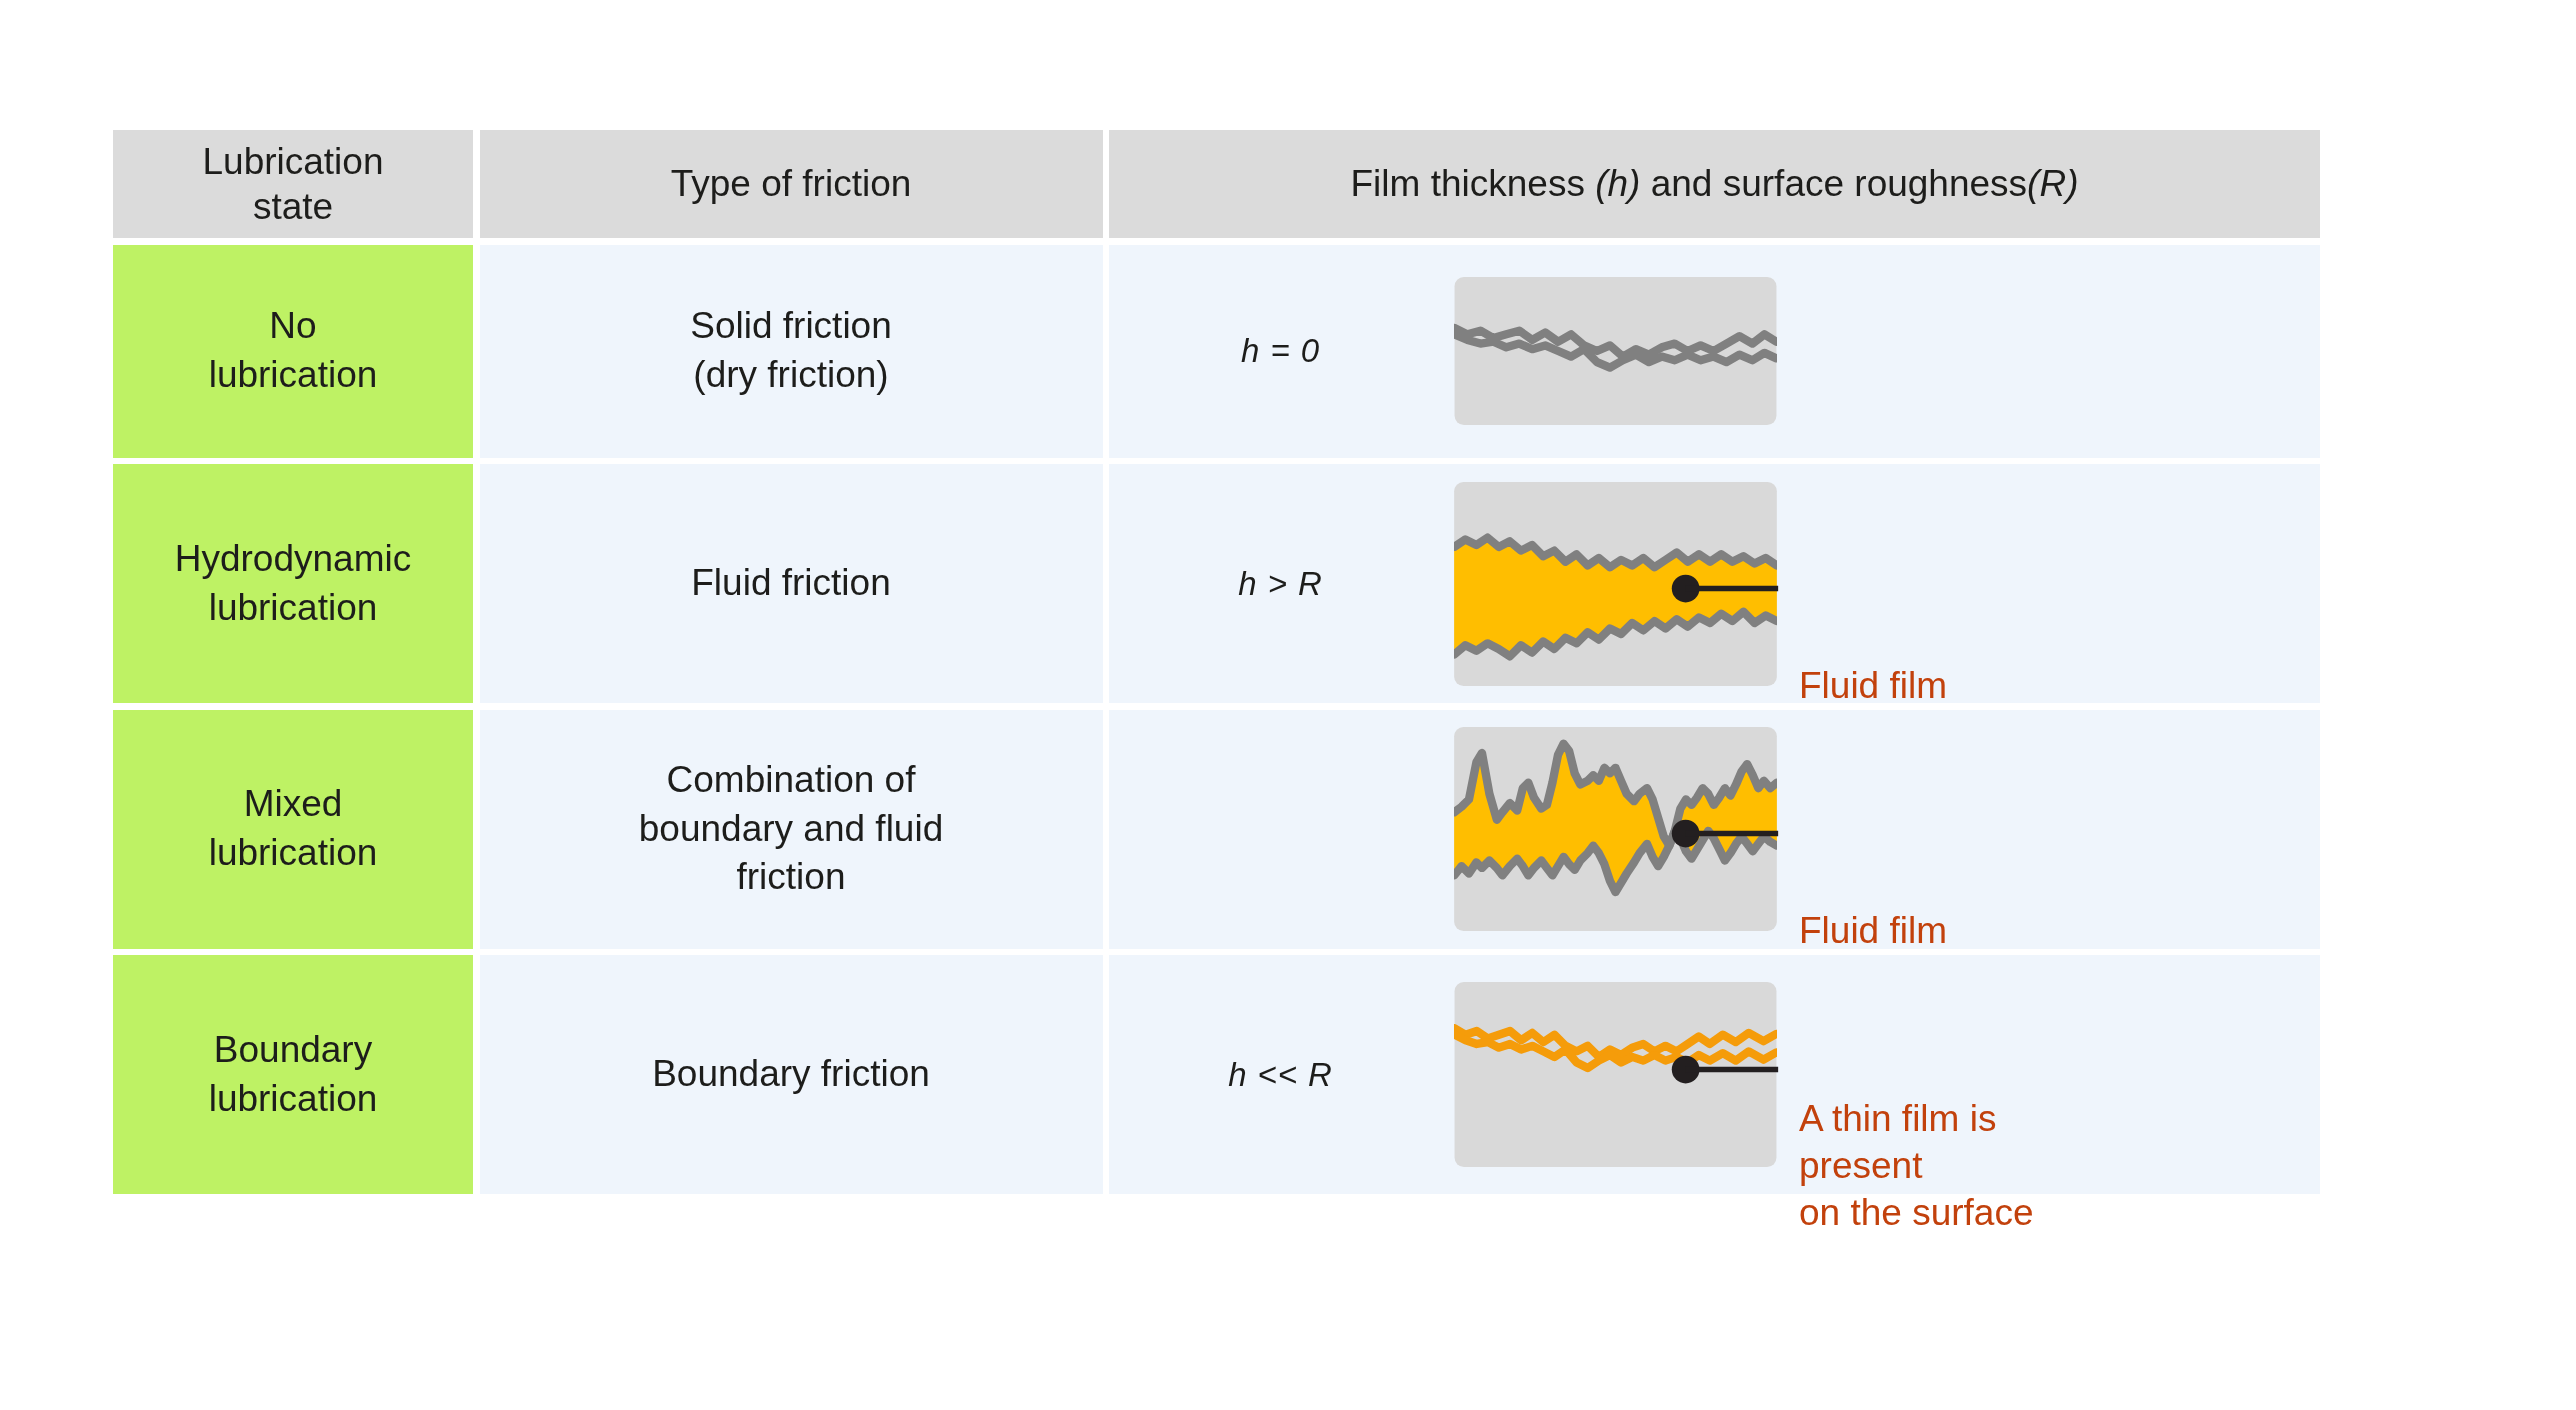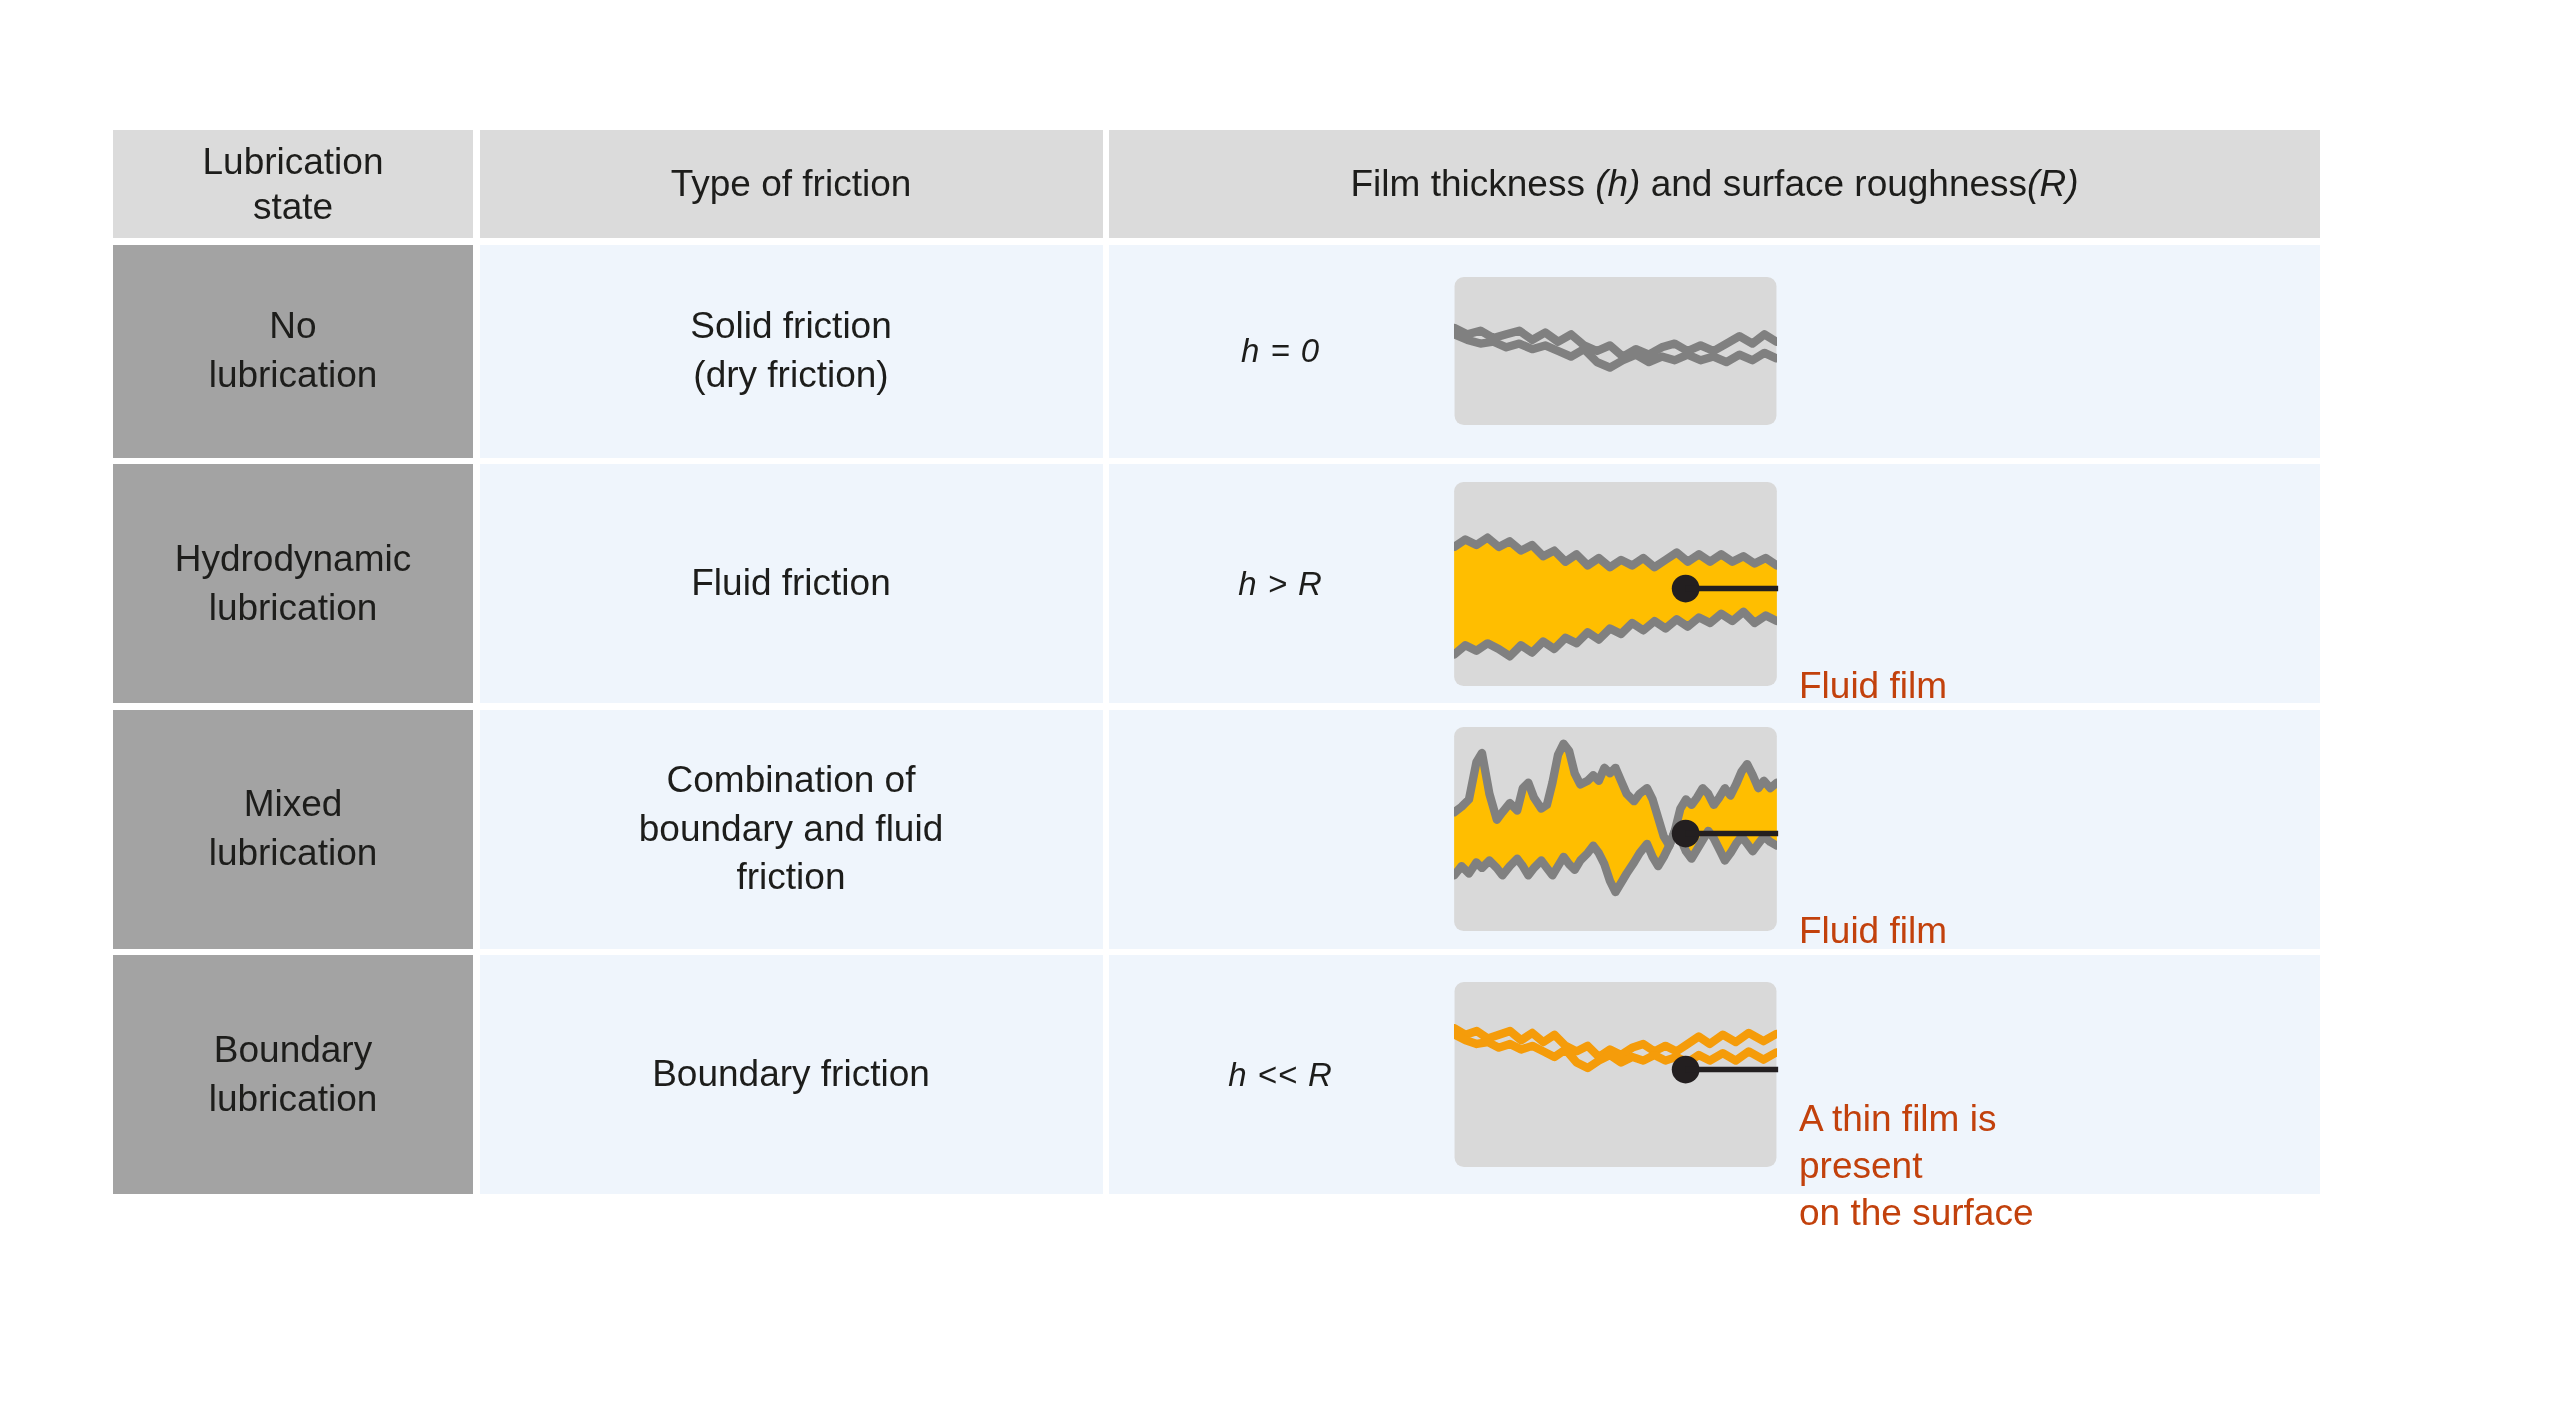--- a/index.html
+++ b/index.html
@@ -65,7 +65,7 @@
     box-sizing: border-box;
   }
   .body-row .cell.state {
-    background: #a3a3a3;
+    background: #bef264;
   }
 
   .row-h1 .cell { height: 213px; }

